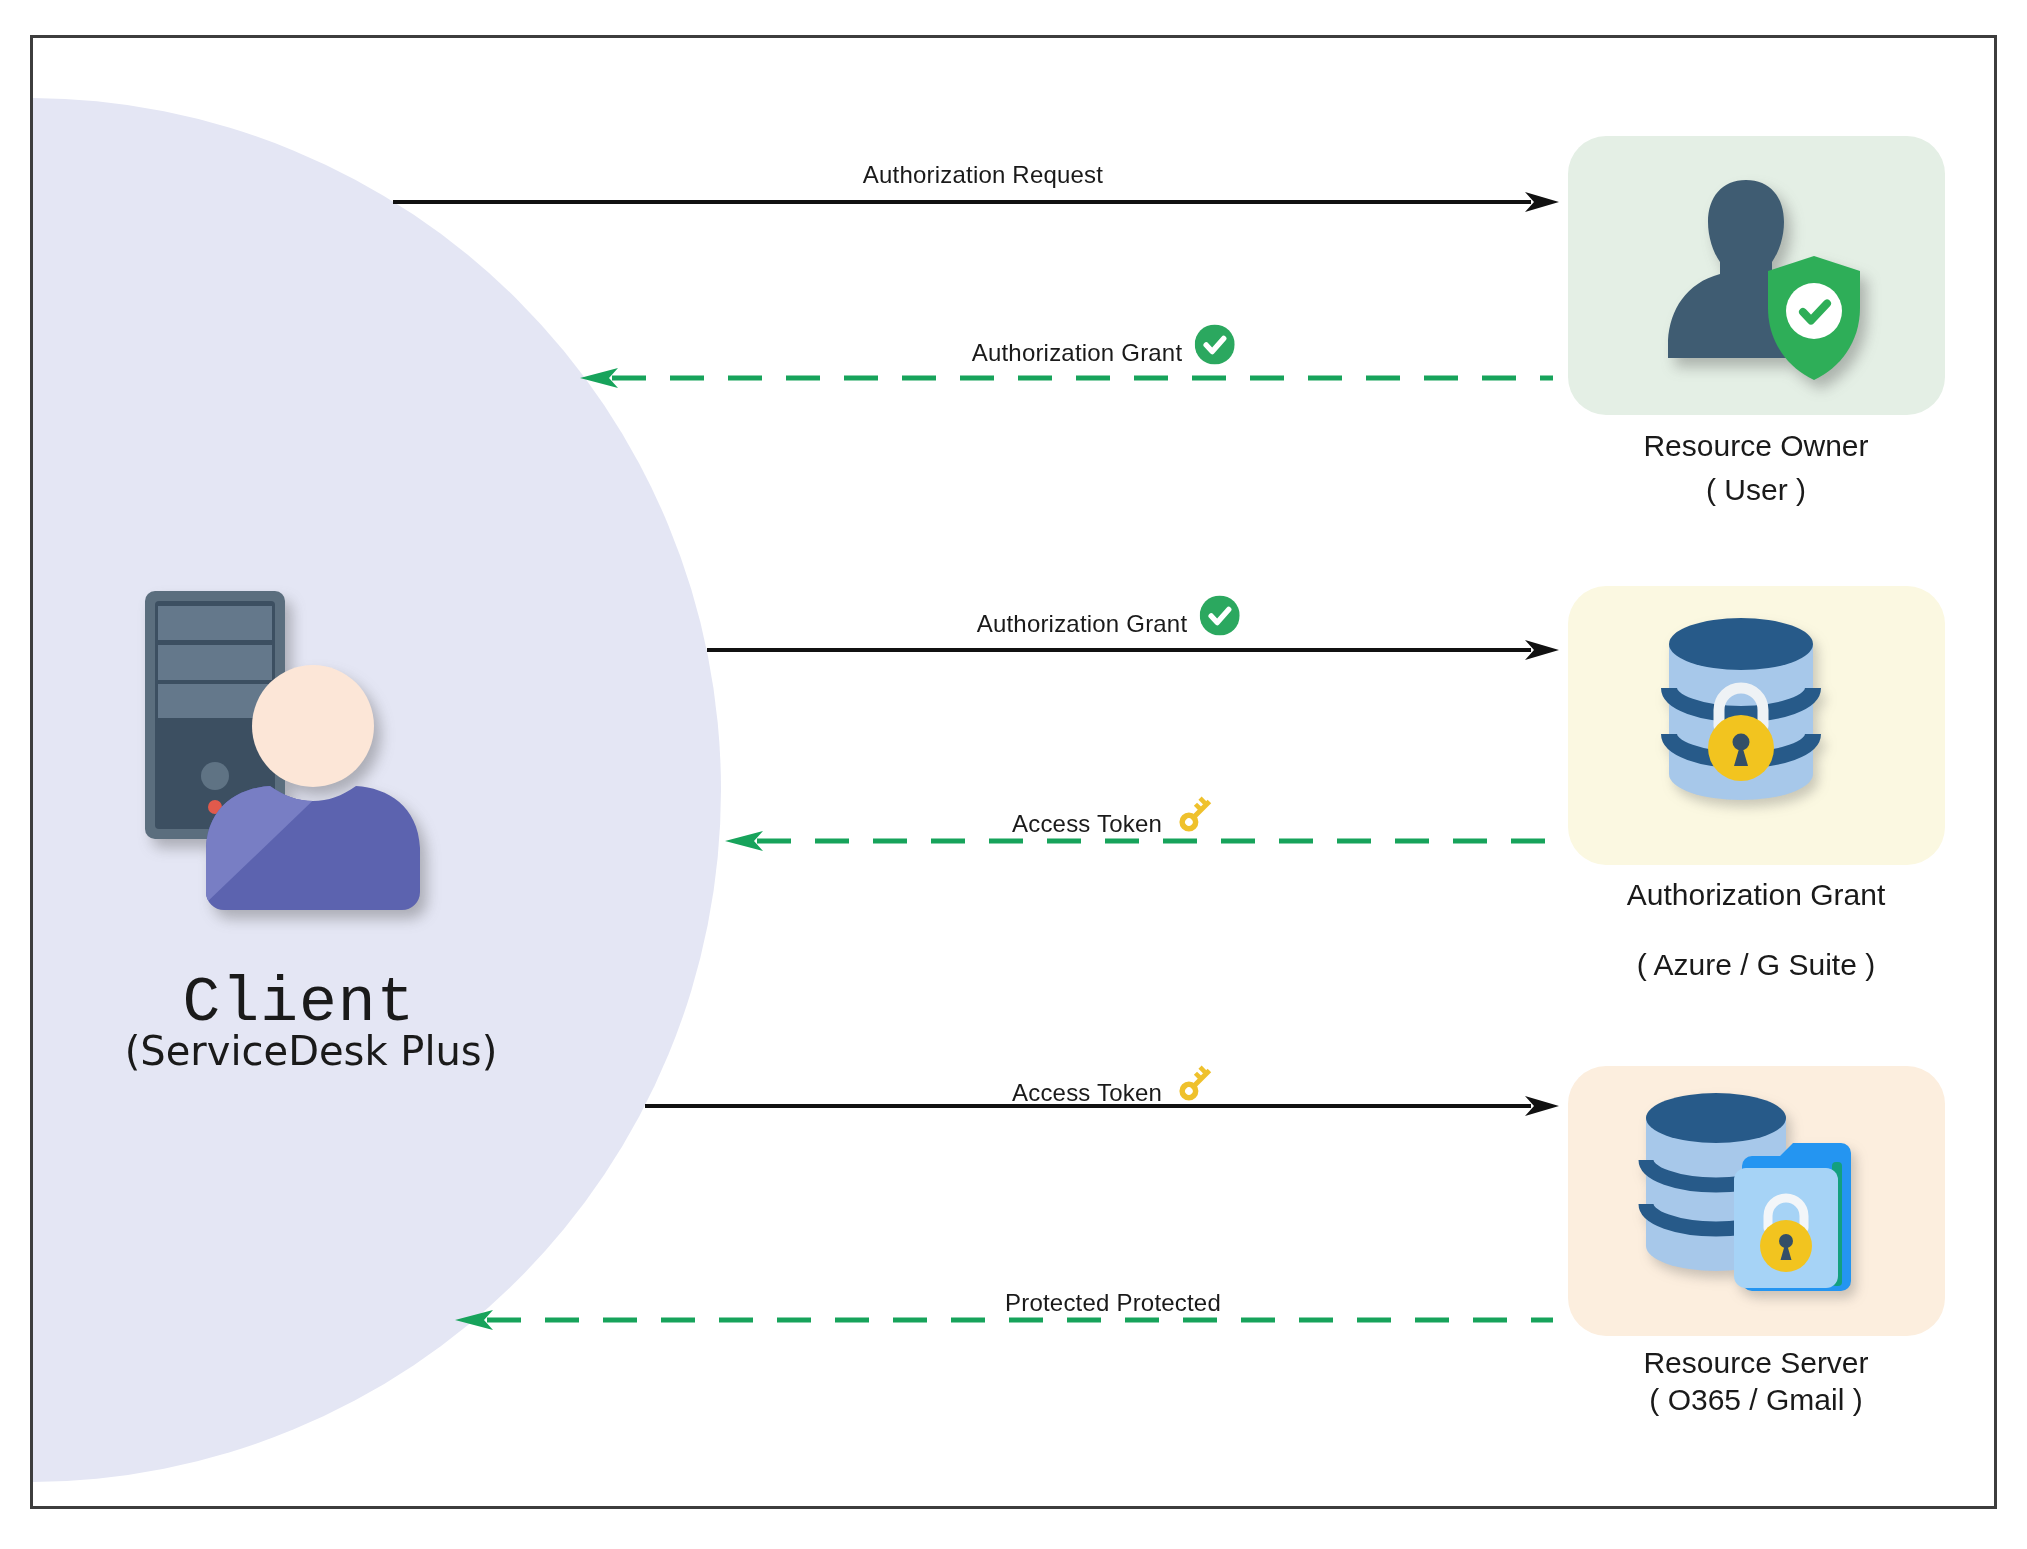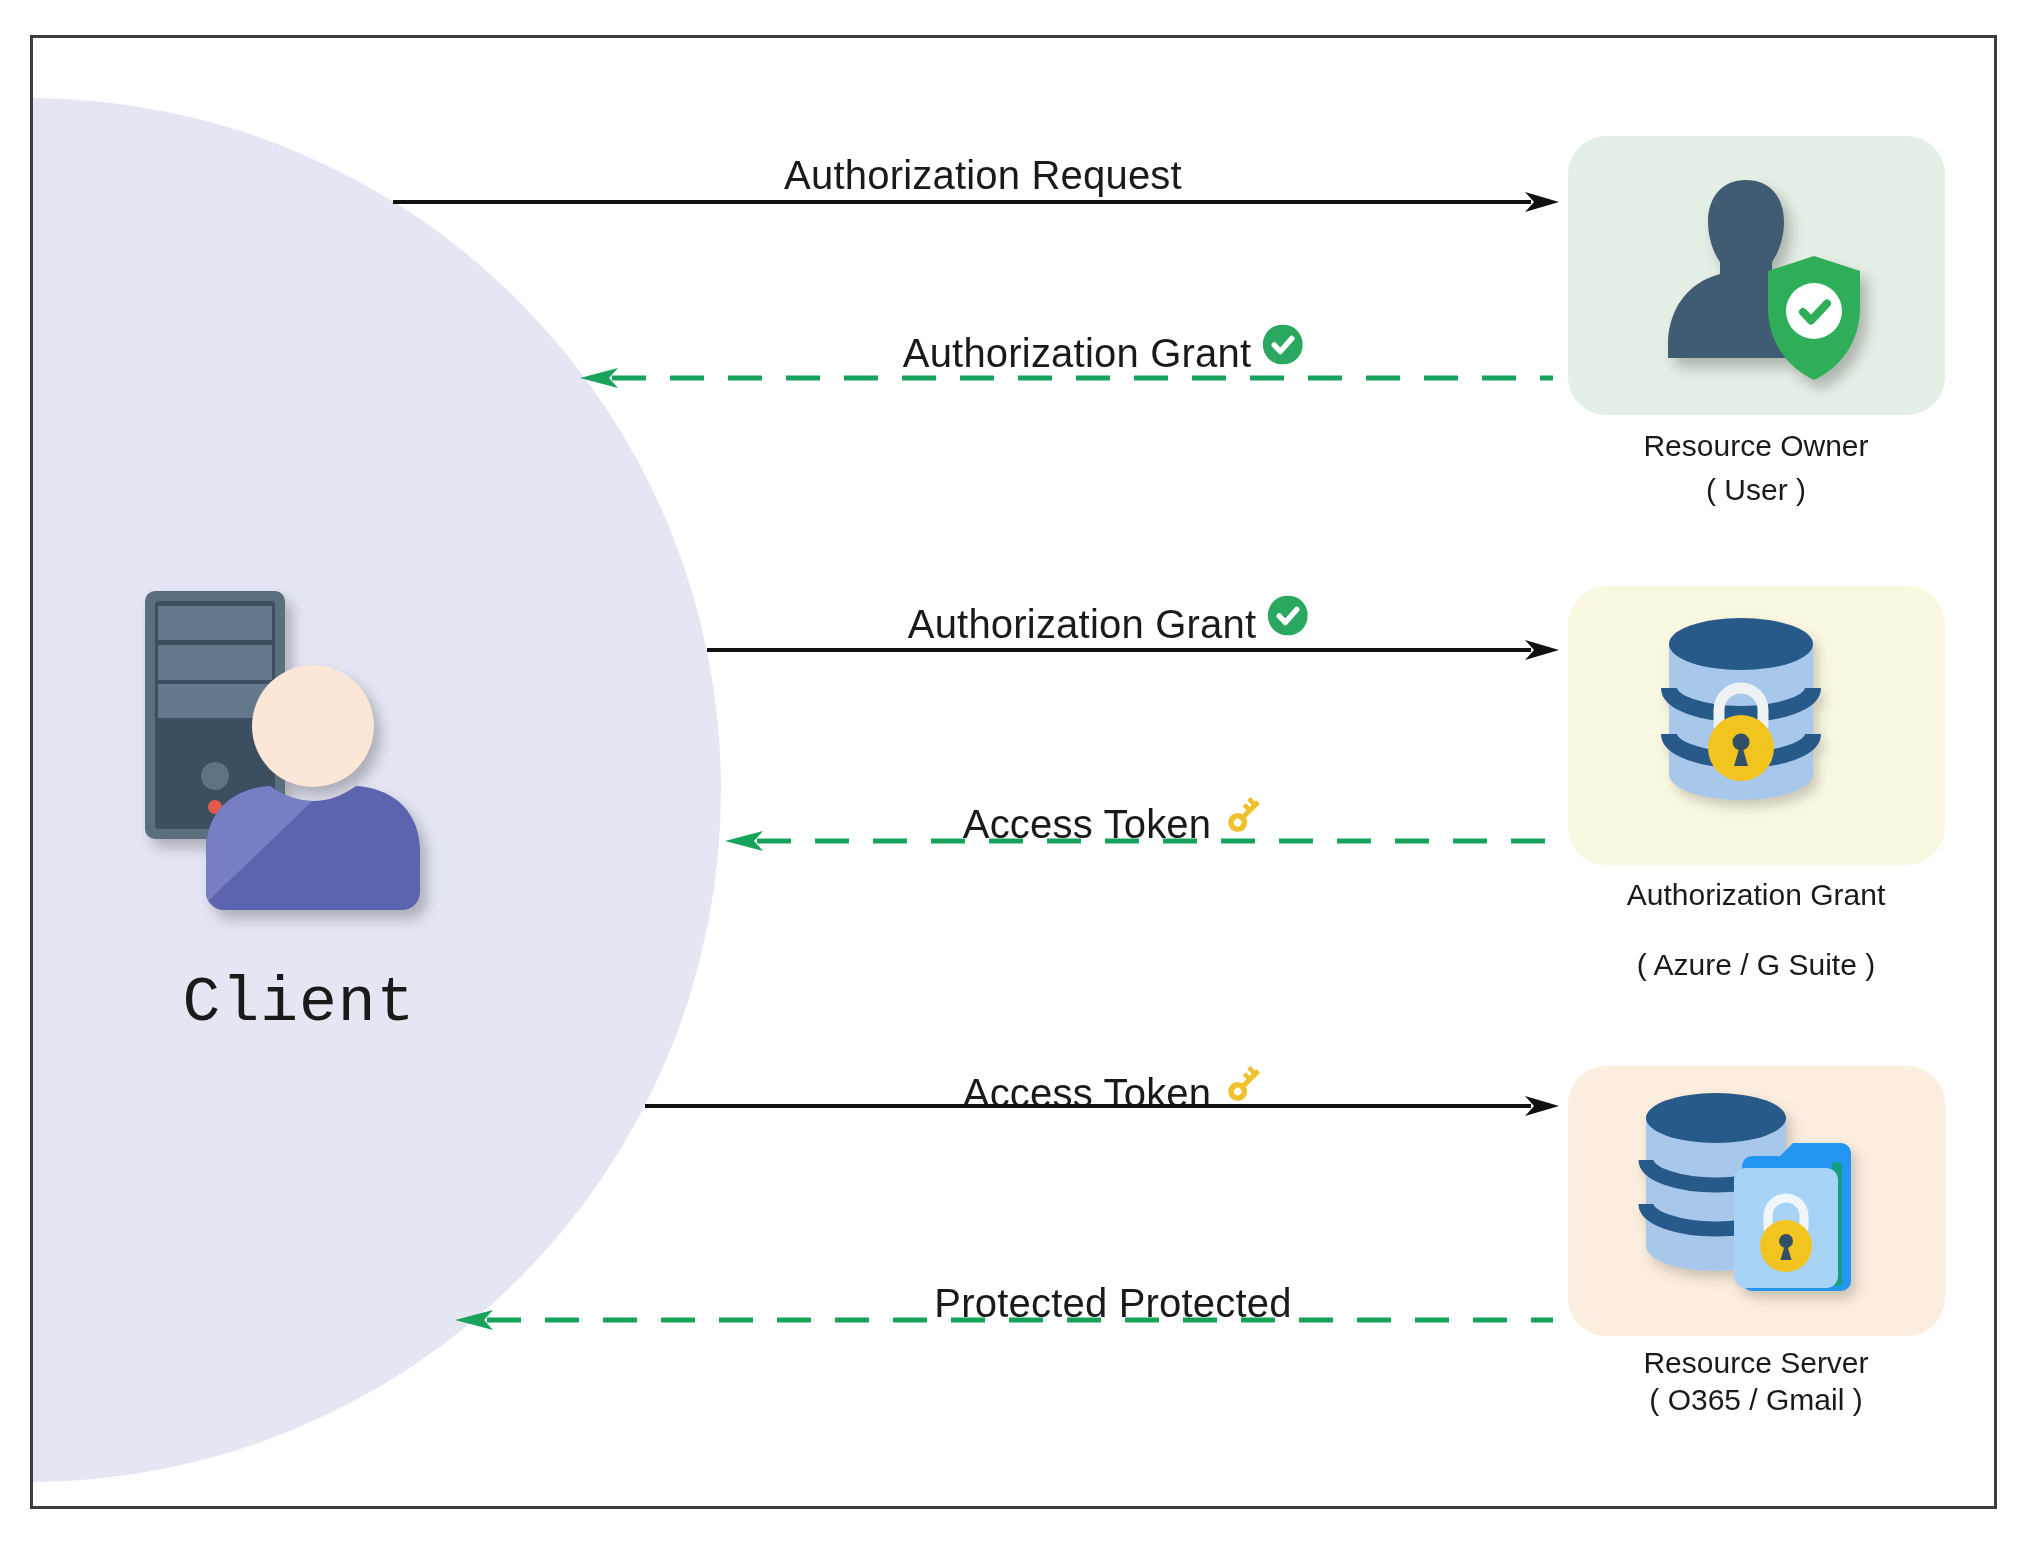--- a/index.html
+++ b/index.html
@@ -12,7 +12,7 @@
   .abs{position:absolute;}
   .center-label{position:absolute;transform:translate(-50%,-50%);white-space:nowrap;
          display:flex;align-items:center;gap:12px;line-height:1;}
-  .arrow-label{font-size:40px;letter-spacing:0.2px;margin-top:17px;}
+  .arrow-label{font-size:24px;letter-spacing:0.2px;margin-top:17px;}
   .node-card{position:absolute;left:1535px;width:377px;border-radius:38px;}
   .node-title{position:absolute;transform:translate(-50%,-50%);white-space:nowrap;
          font-size:30px;line-height:1;}

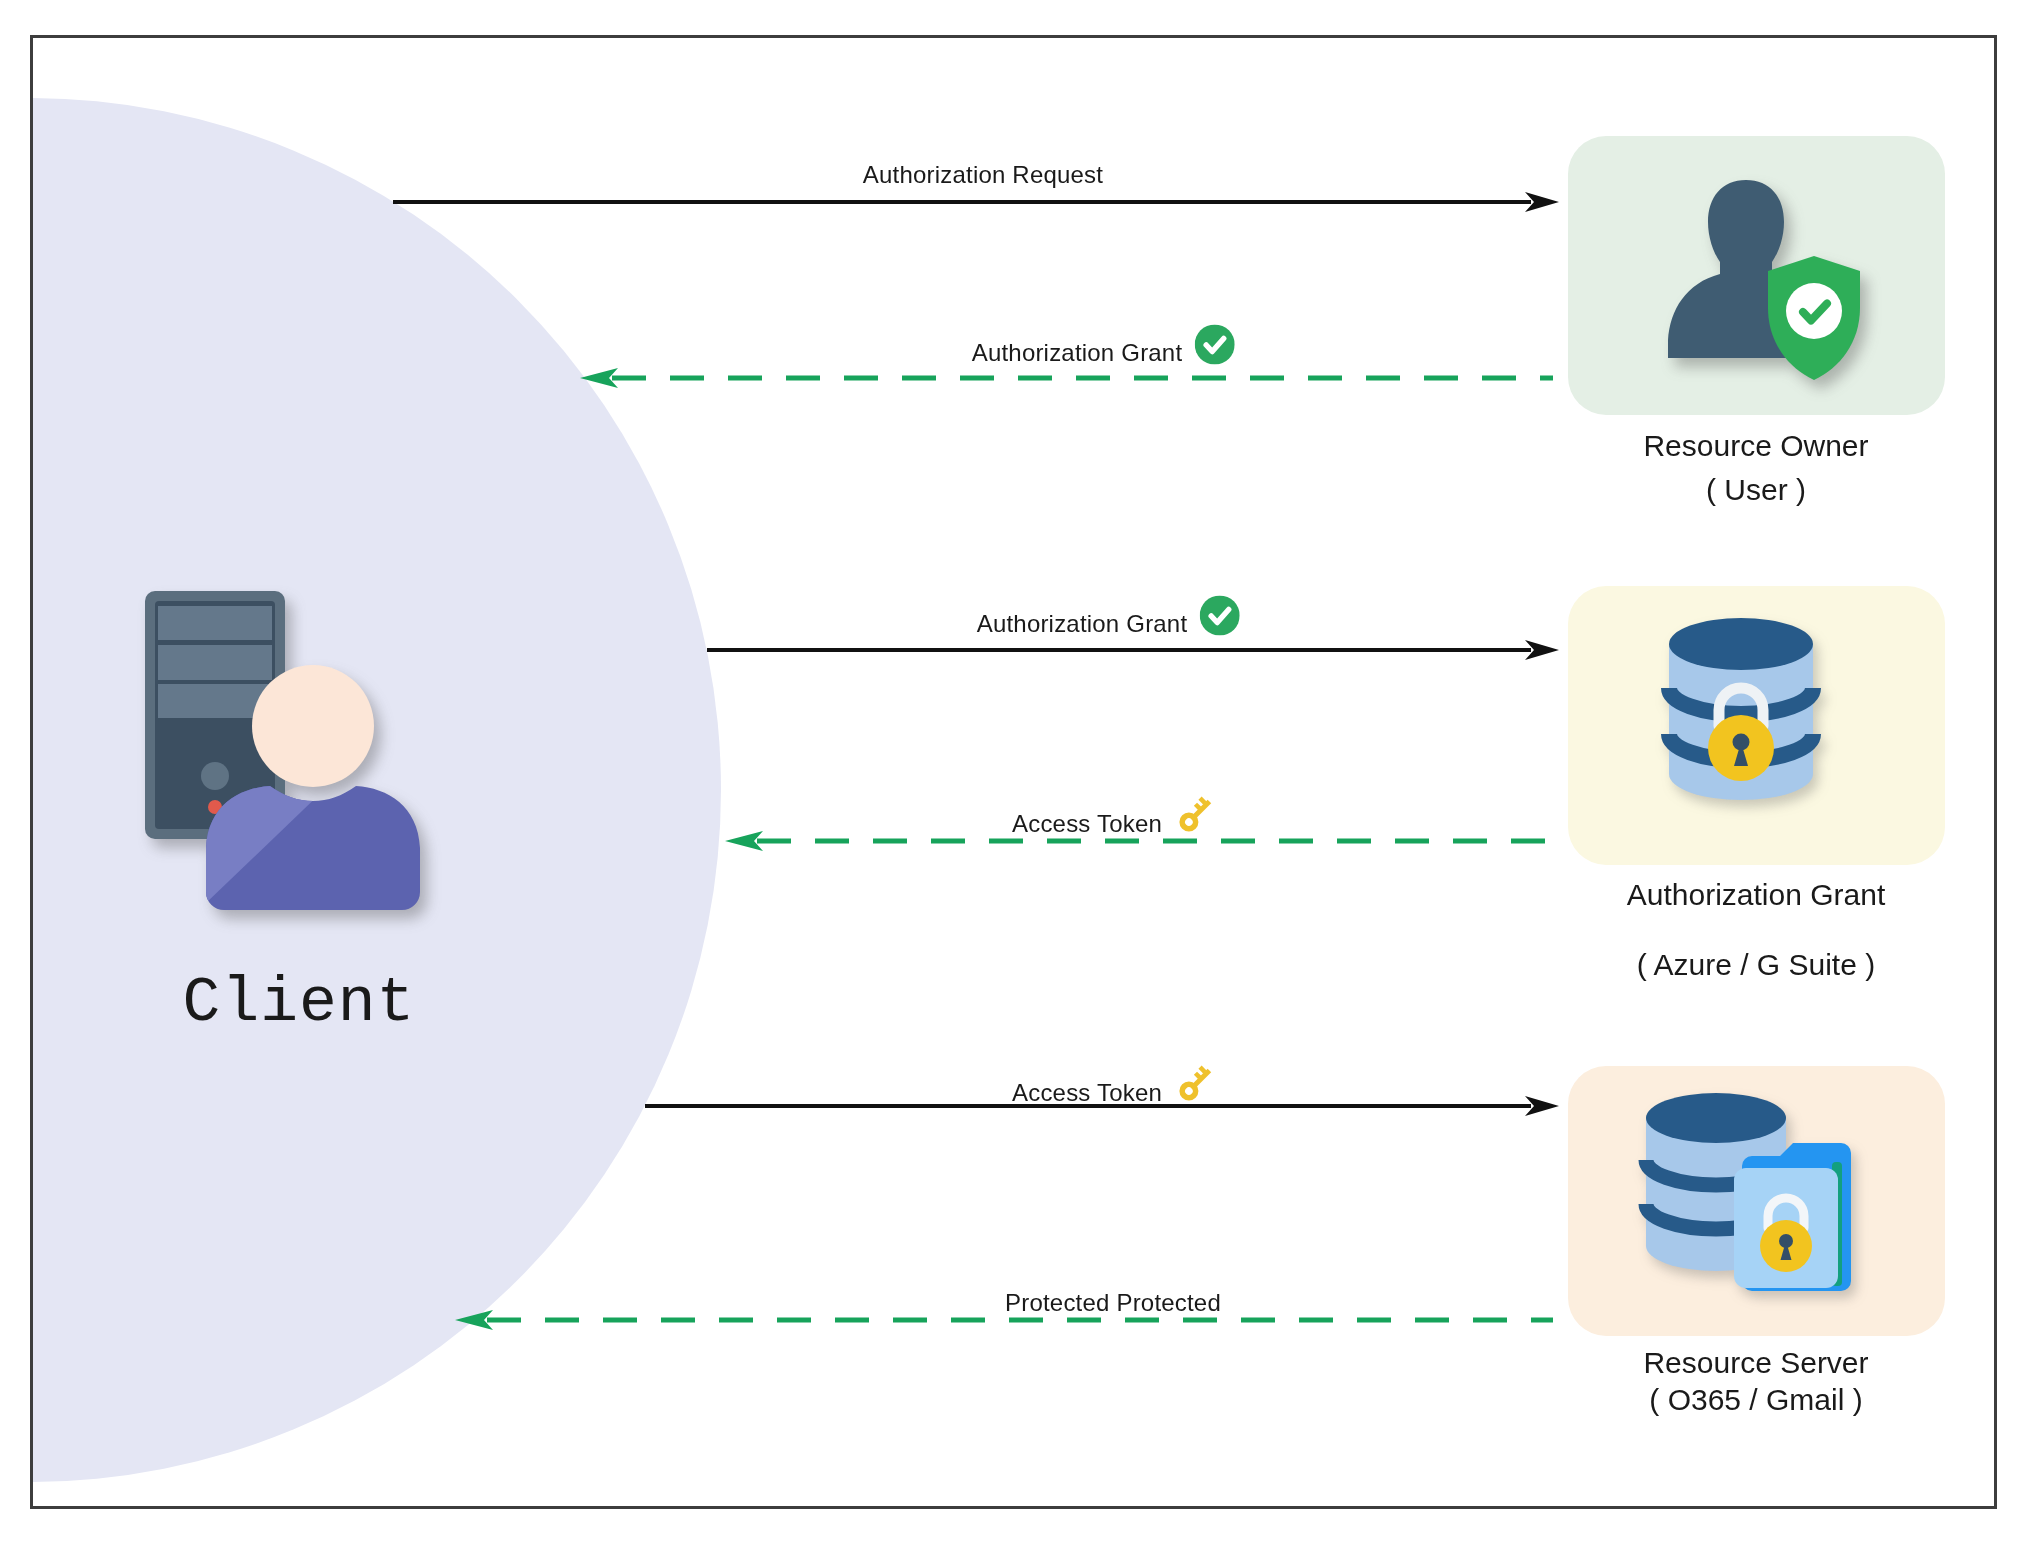--- a/index.html
+++ b/index.html
@@ -55,6 +55,7 @@
     </svg>
 
     <div class="client-title" style="left:266px;top:965px;">Client</div>
+    <div class="client-subtitle" style="left:278px;top:1013px;">(ServiceDesk Plus)</div>
 
     <div class="center-label" style="left:950px;top:128px;">
       <span class="arrow-label">Authorization Request</span>

